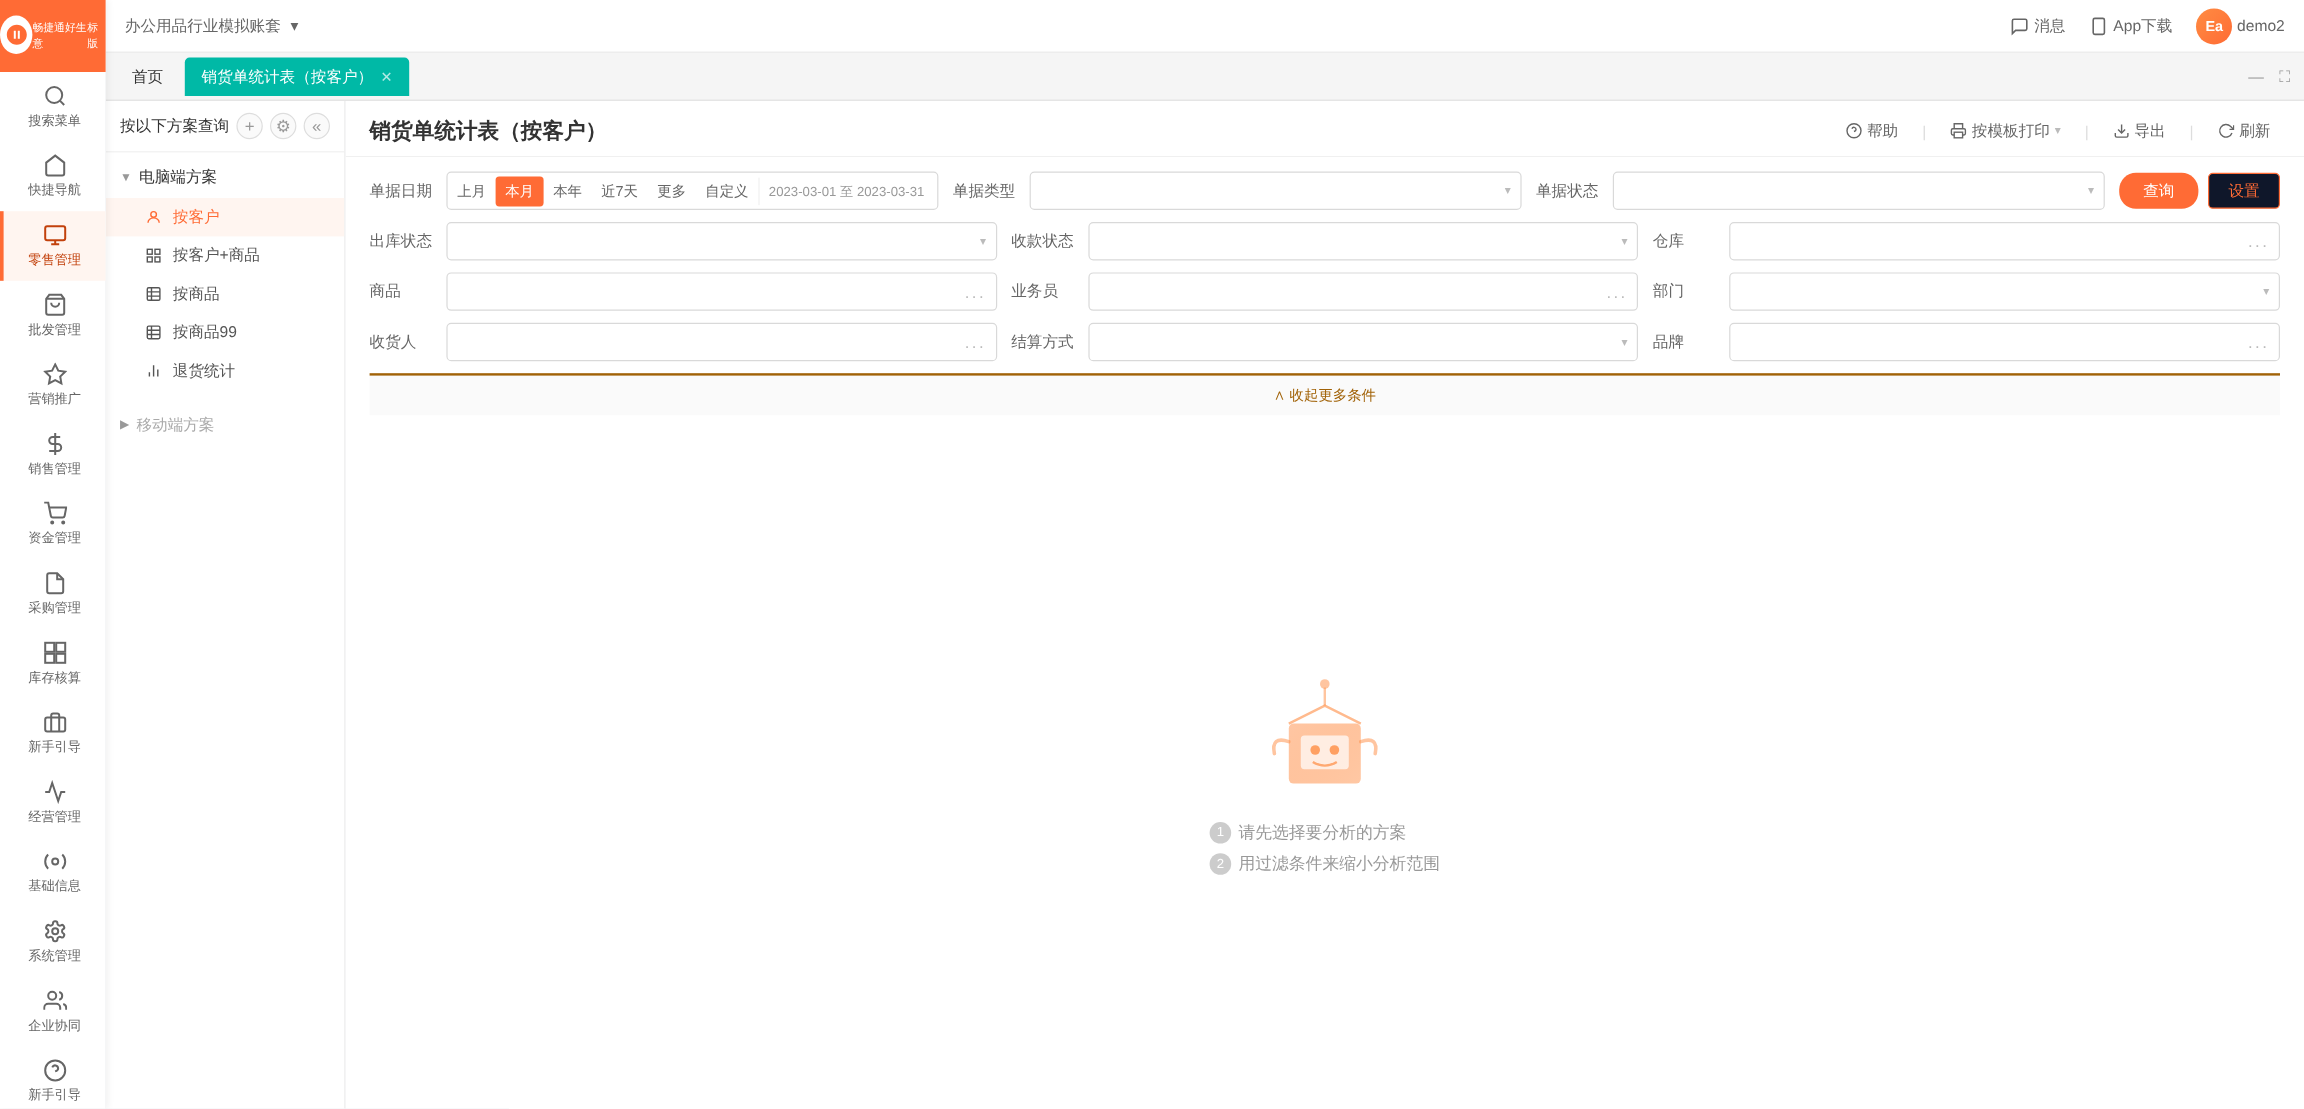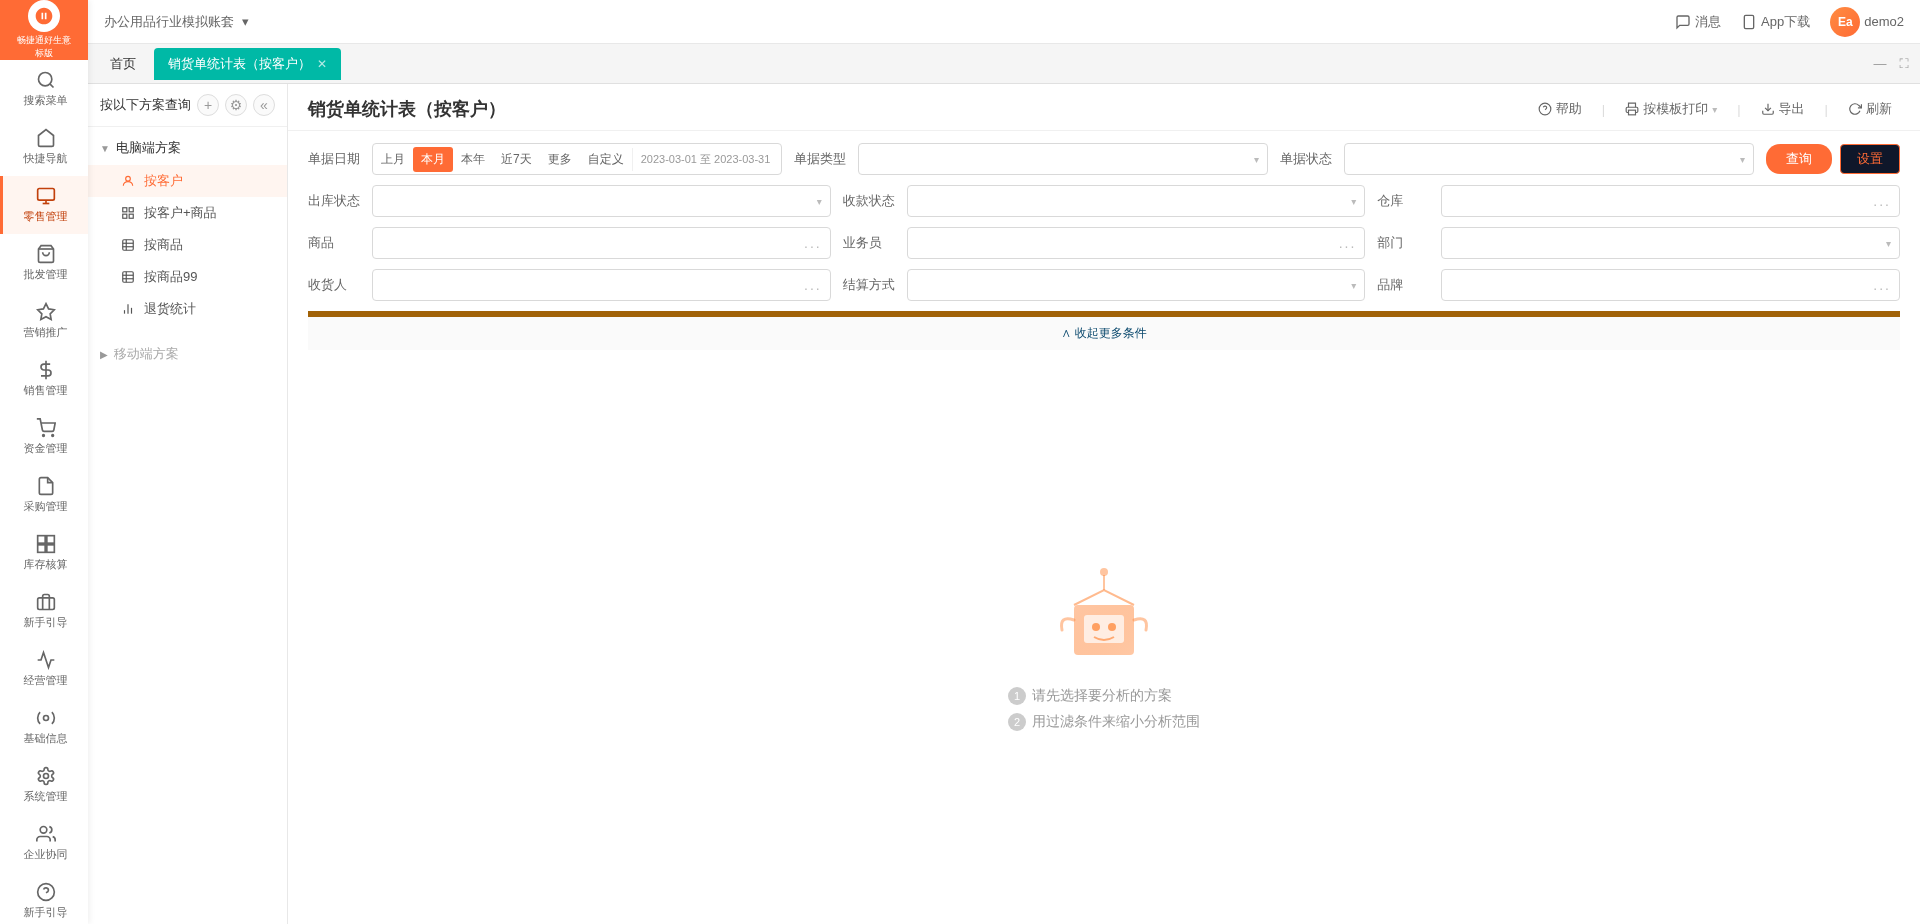--- a/index.html
+++ b/index.html
@@ -22,7 +22,7 @@
       height: 60px;
       background: #ff6b35;
       display: flex;
-      flex-direction: column;
+      flex-direction: row;
       align-items: center;
       justify-content: center;
       color: #fff;

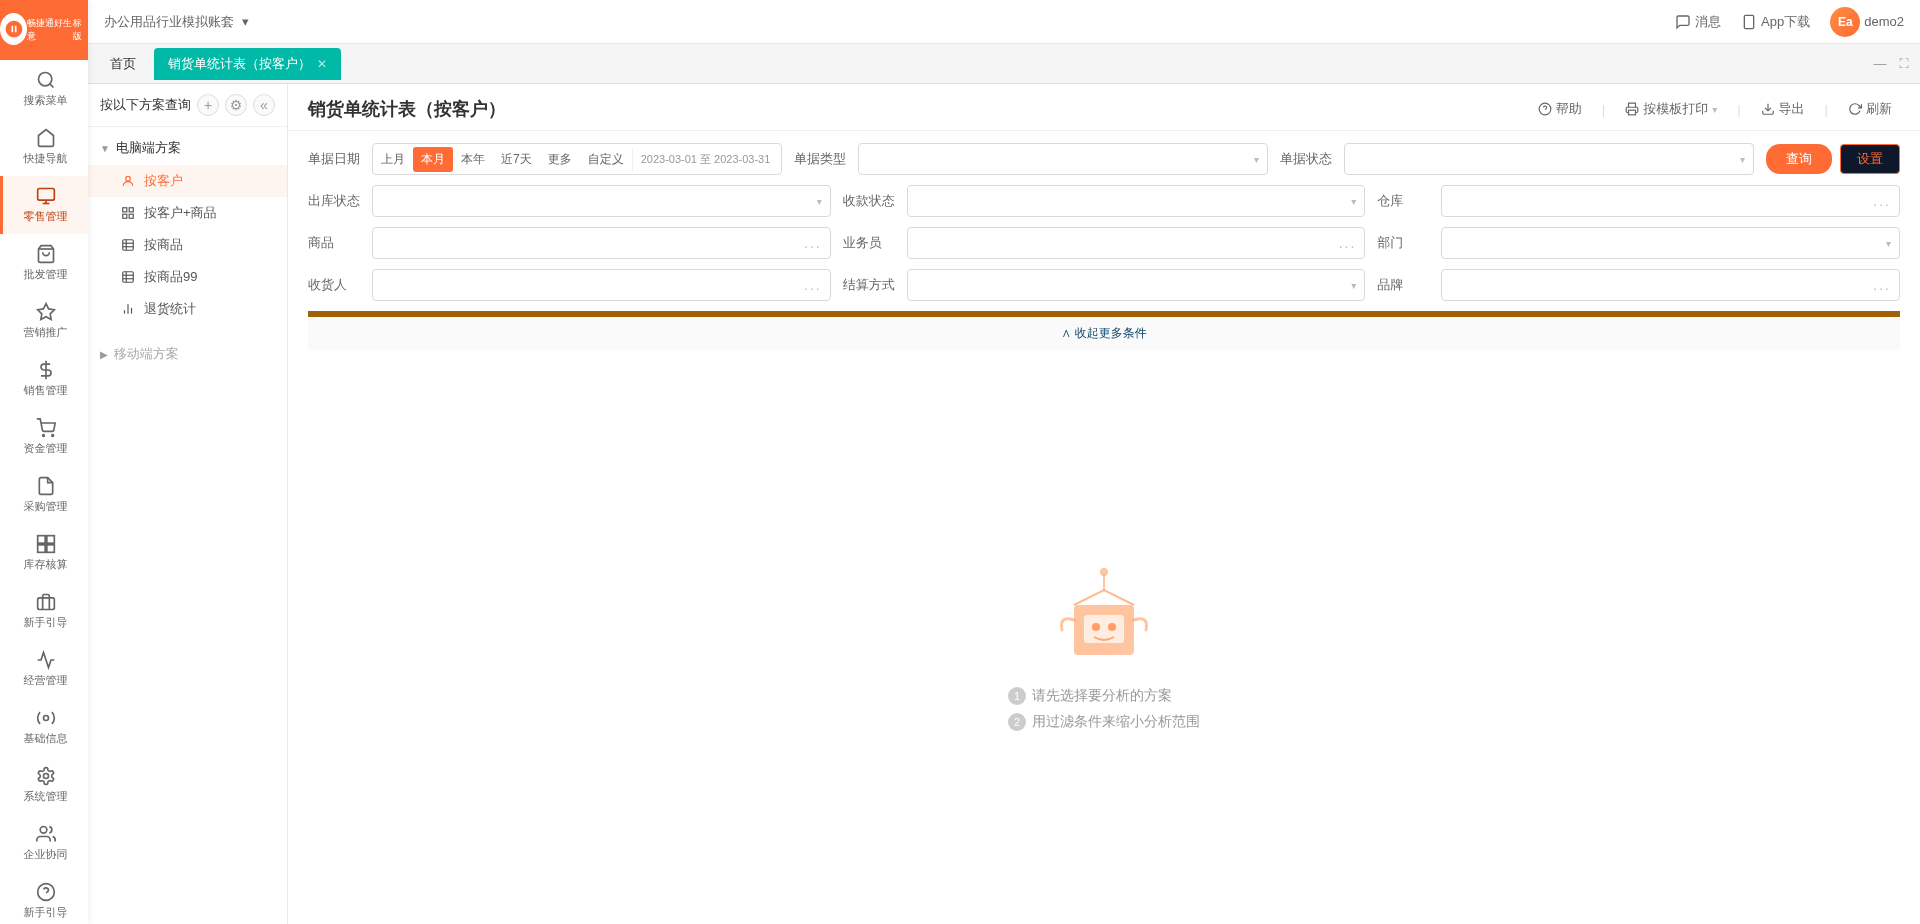--- a/index.html
+++ b/index.html
@@ -247,9 +247,9 @@
       text-align: center;
       padding: 8px;
       cursor: pointer;
-      color: #0c4a6e;
+      color: #a16207;
       font-size: 12px;
-      border-top: 6px solid #a16207;
+      border-top: 2px solid #a16207;
       background: #fafafa;
     }
 

